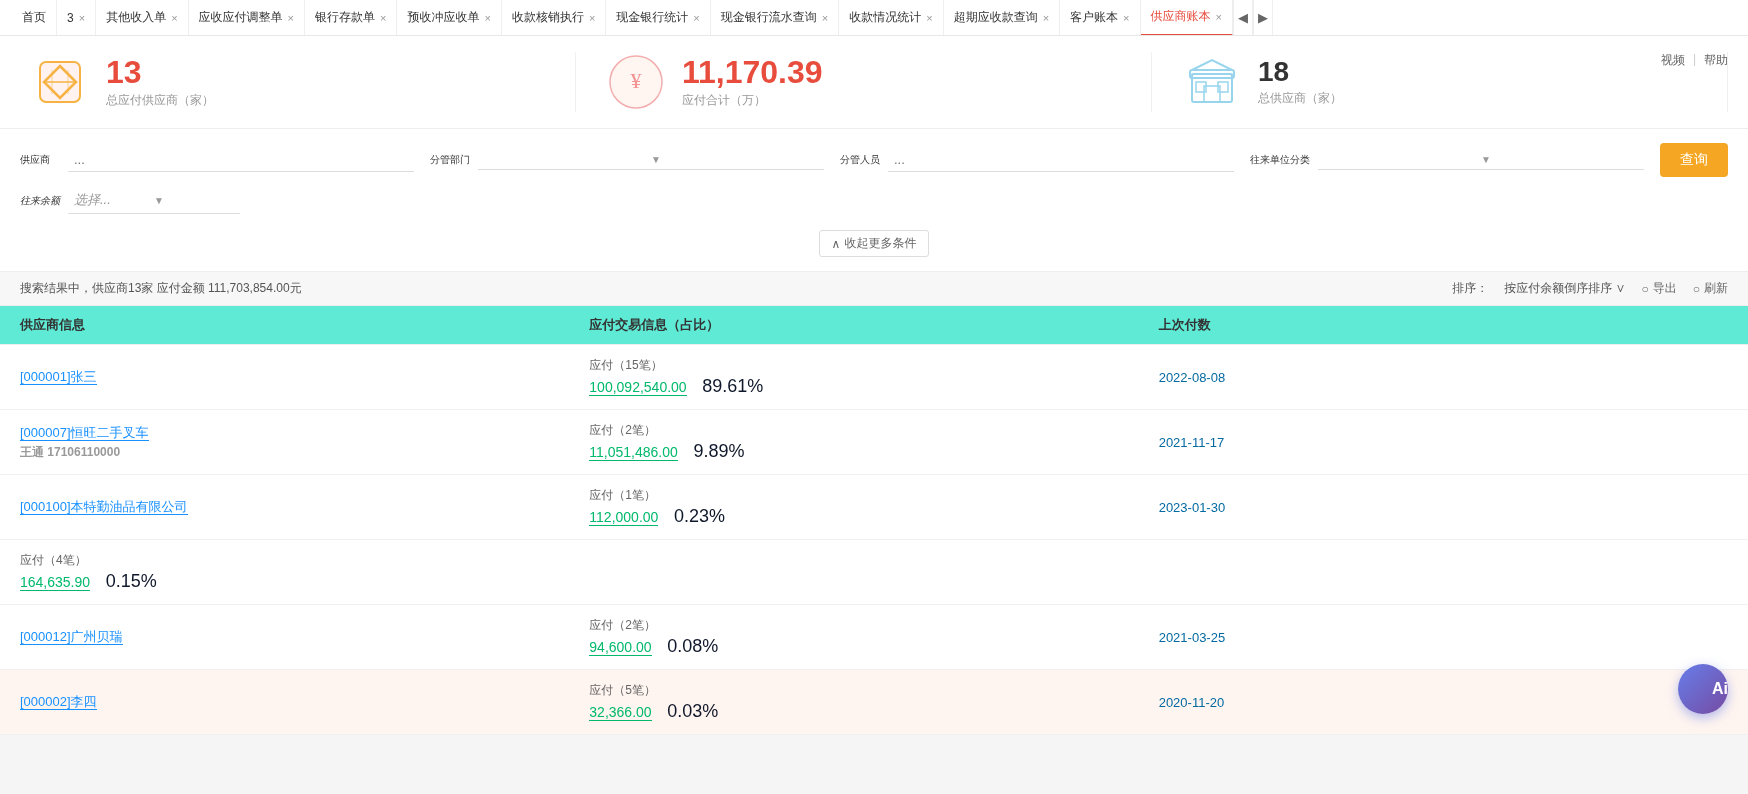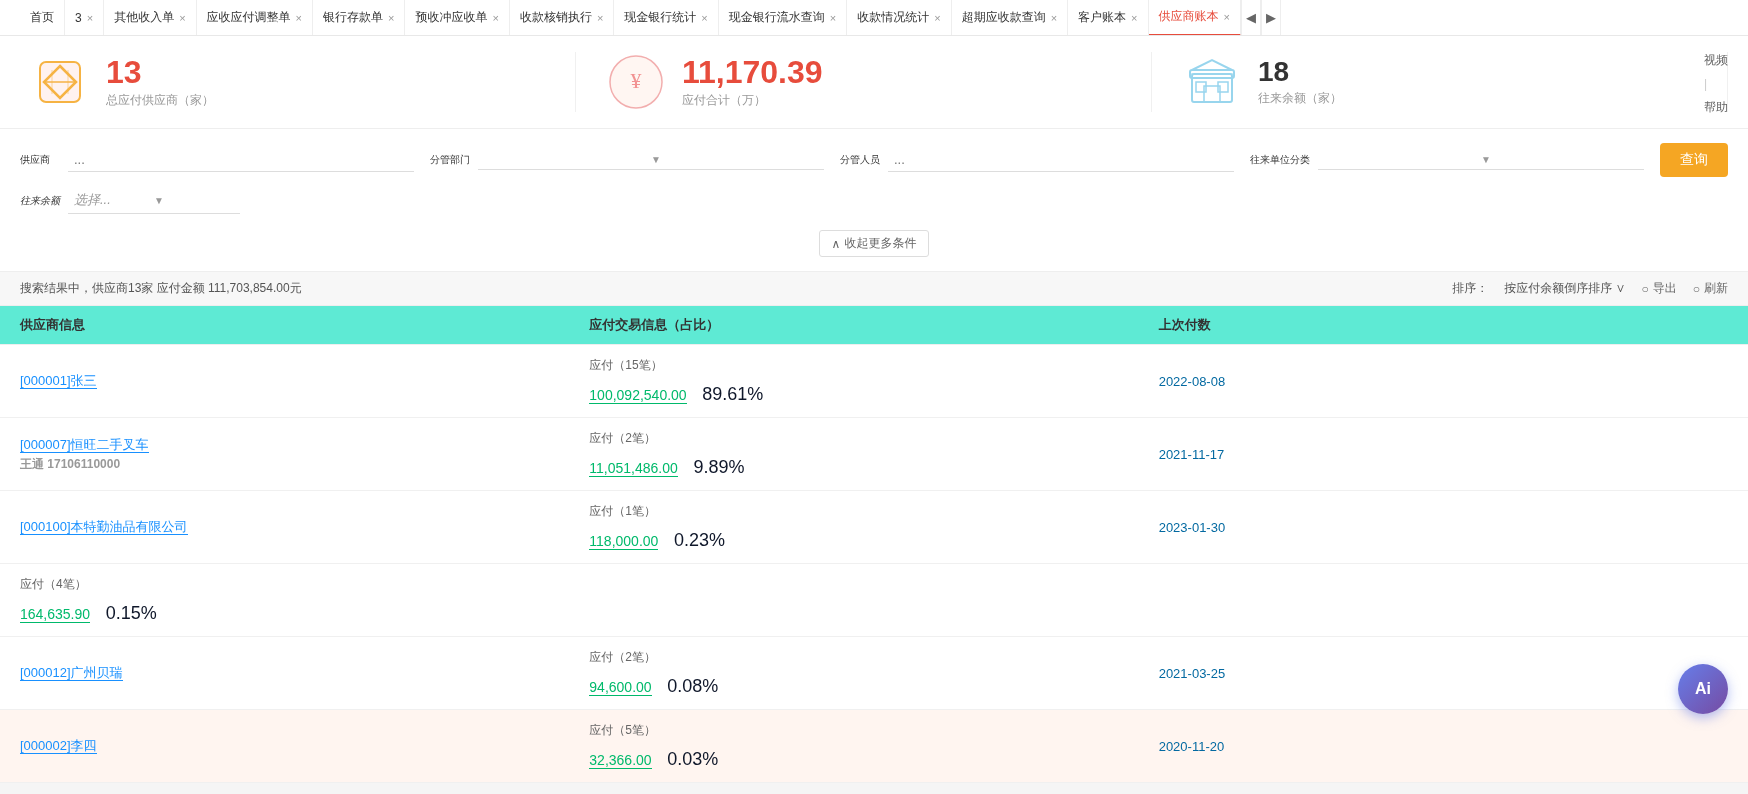--- a/index.html
+++ b/index.html
@@ -12,7 +12,7 @@
       display: flex;
       align-items: center;
       height: 36px;
-      padding: 0 20px;
+      padding: 0 12px;
       overflow: hidden;
     }
     .nav-tab {

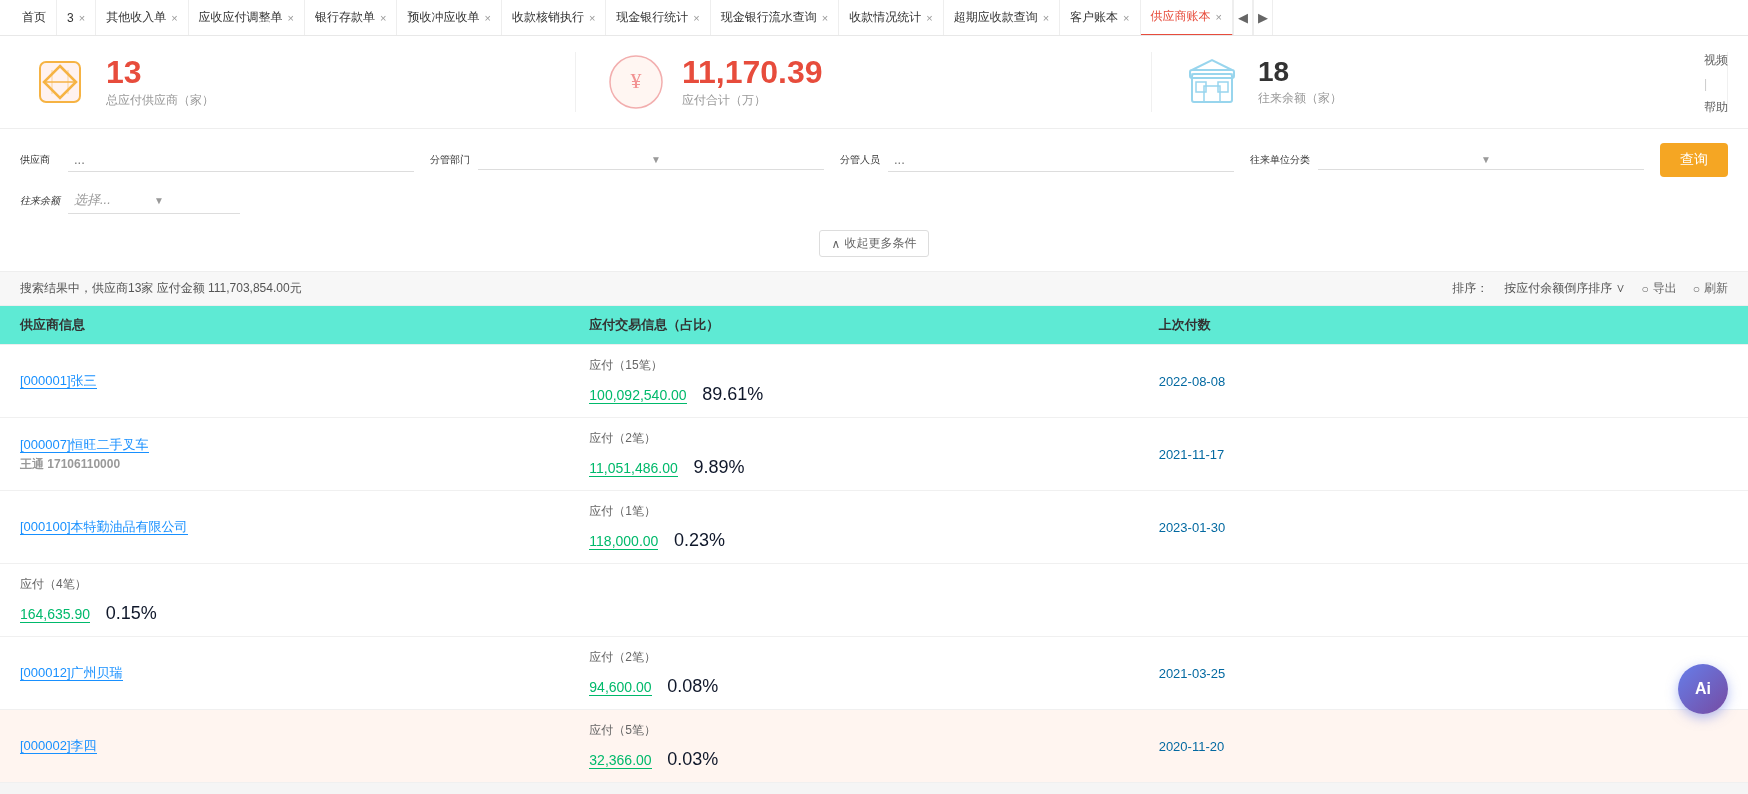--- a/index.html
+++ b/index.html
@@ -92,7 +92,6 @@
       color: #666;
       display: flex;
       gap: 8px;
-      flex-direction: column;
     }
     .header-actions span { cursor: pointer; }
     .header-actions .divider { color: #ccc; }

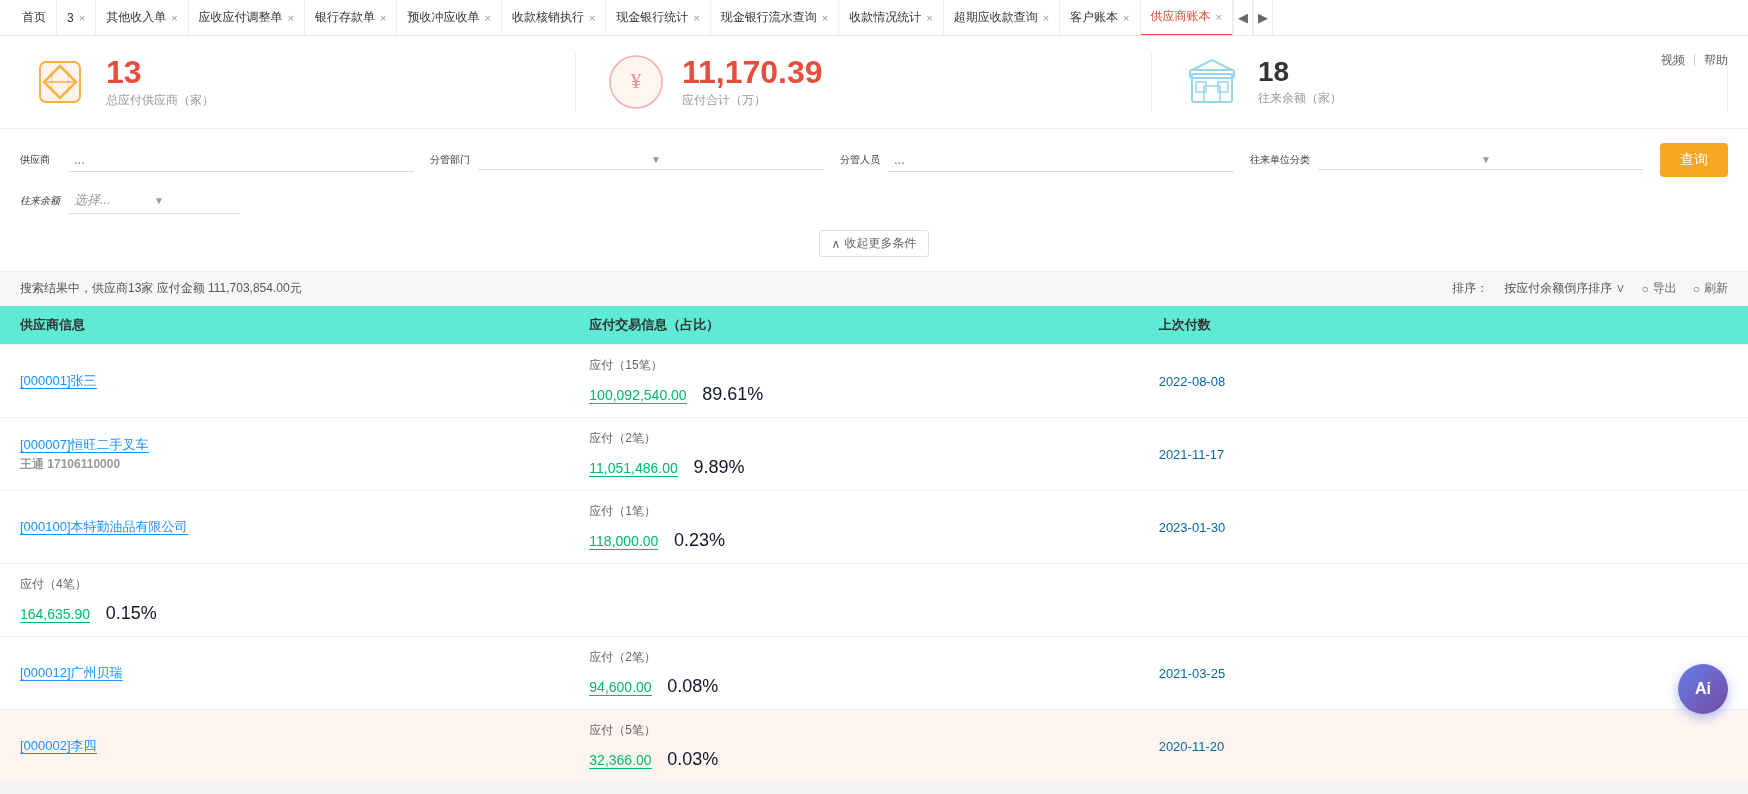--- a/index.html
+++ b/index.html
@@ -378,7 +378,7 @@
     </div>
     <div class="stat-info">
       <div class="stat-number dark">18</div>
-      <div class="stat-label">往来余额（家）</div>
+      <div class="stat-label">总供应商（家）</div>
     </div>
   </div>
 

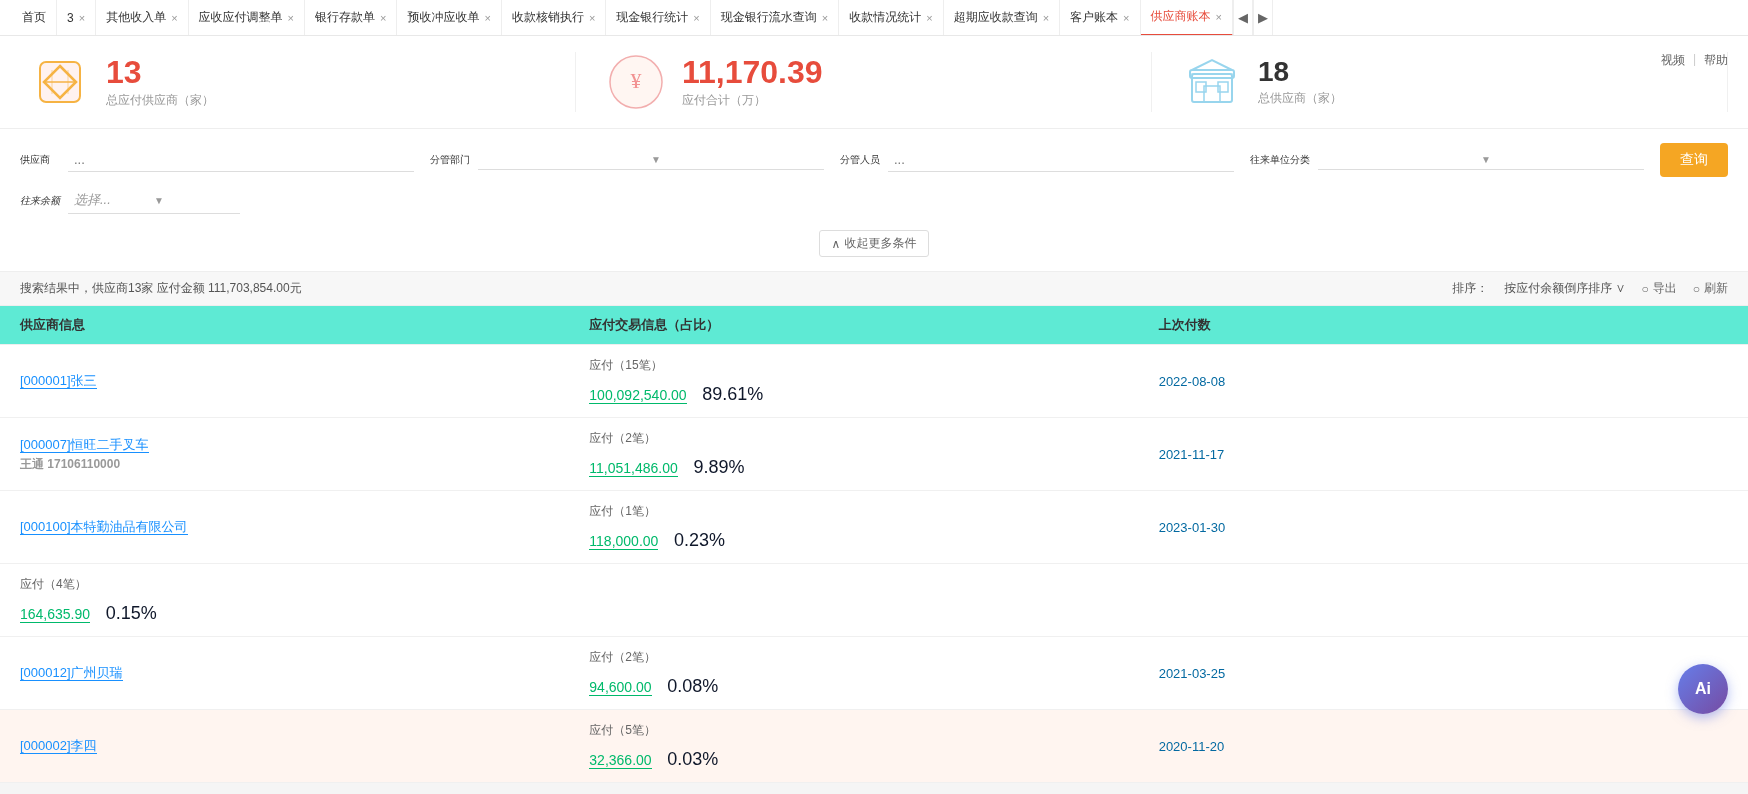--- a/index.html
+++ b/index.html
@@ -232,7 +232,7 @@
     .transaction-info {
       display: flex;
       flex-direction: column;
-      gap: 10px;
+      gap: 2px;
     }
     .transaction-label { font-size: 12px; color: #666; }
     .transaction-amount {

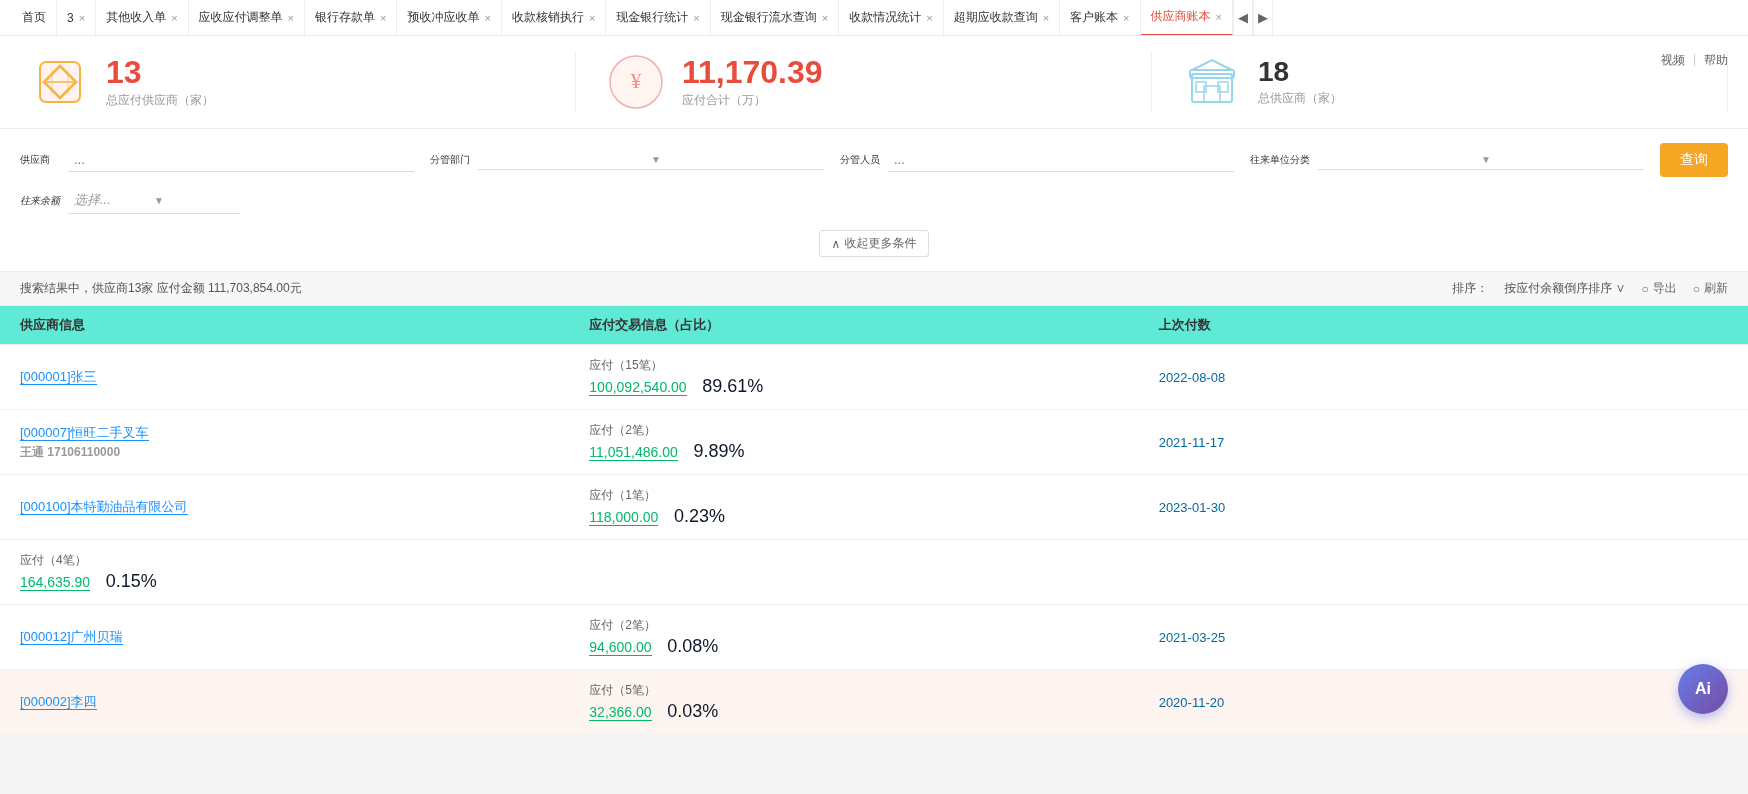--- a/index.html
+++ b/index.html
@@ -496,7 +496,7 @@
       <div class="transaction-info">
         <span class="transaction-label">应付（1笔）</span>
         <div>
-          <a class="transaction-amount">118,000.00</a>
+          <a class="transaction-amount">112,000.00</a>
           <span class="transaction-pct">0.23%</span>
         </div>
       </div>

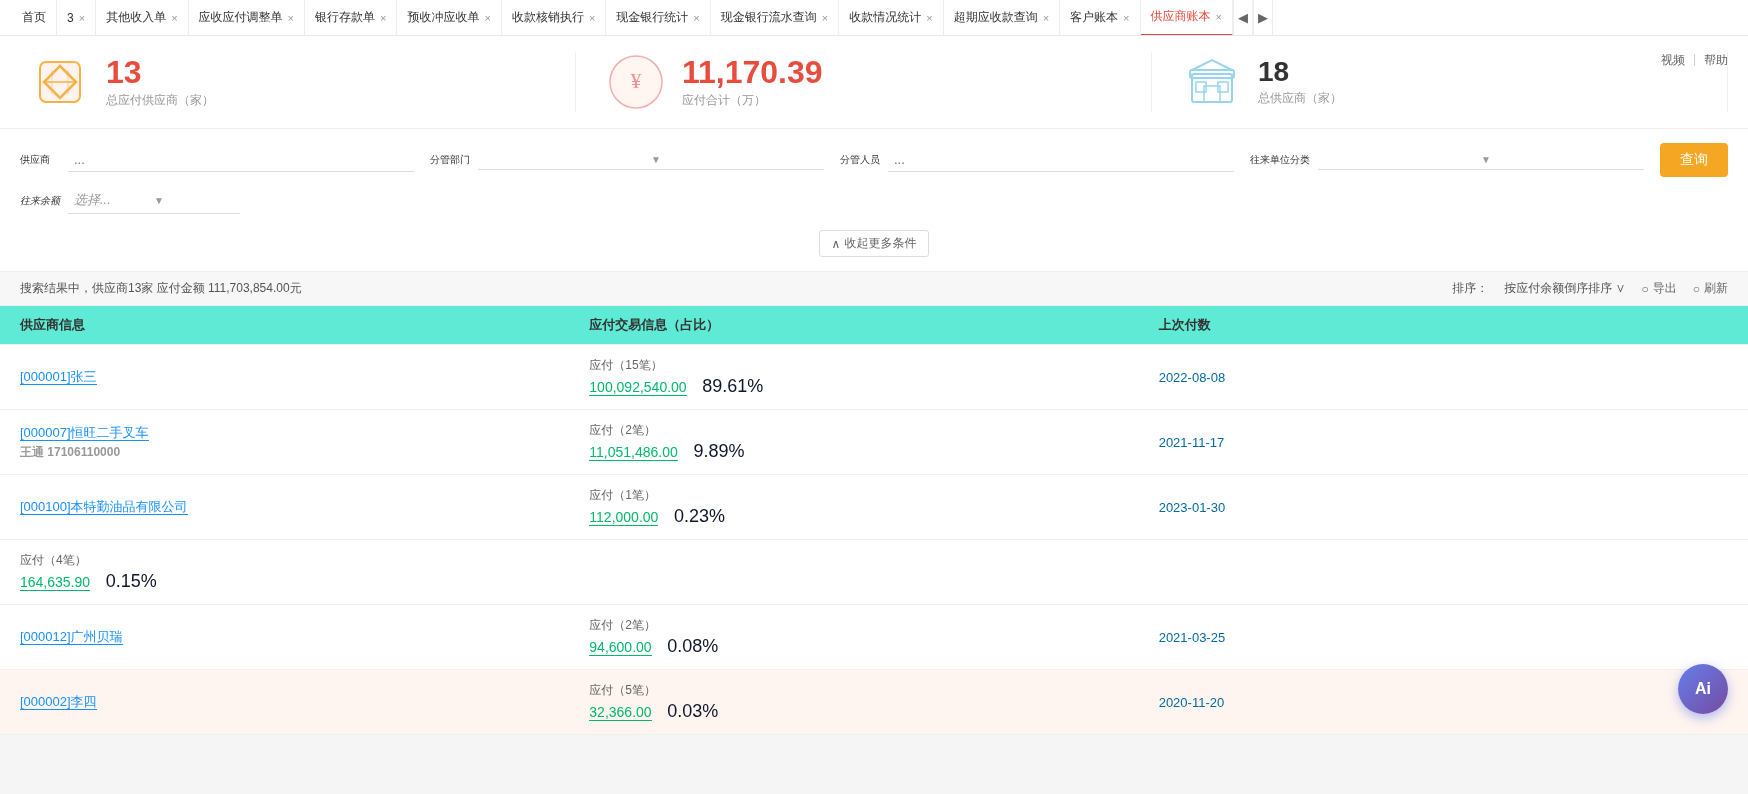--- a/index.html
+++ b/index.html
@@ -263,7 +263,7 @@
       height: 50px;
       display: flex;
       align-items: center;
-      justify-content: center;
+      justify-content: flex-end;
       font-size: 16px;
       font-weight: bold;
       cursor: pointer;

